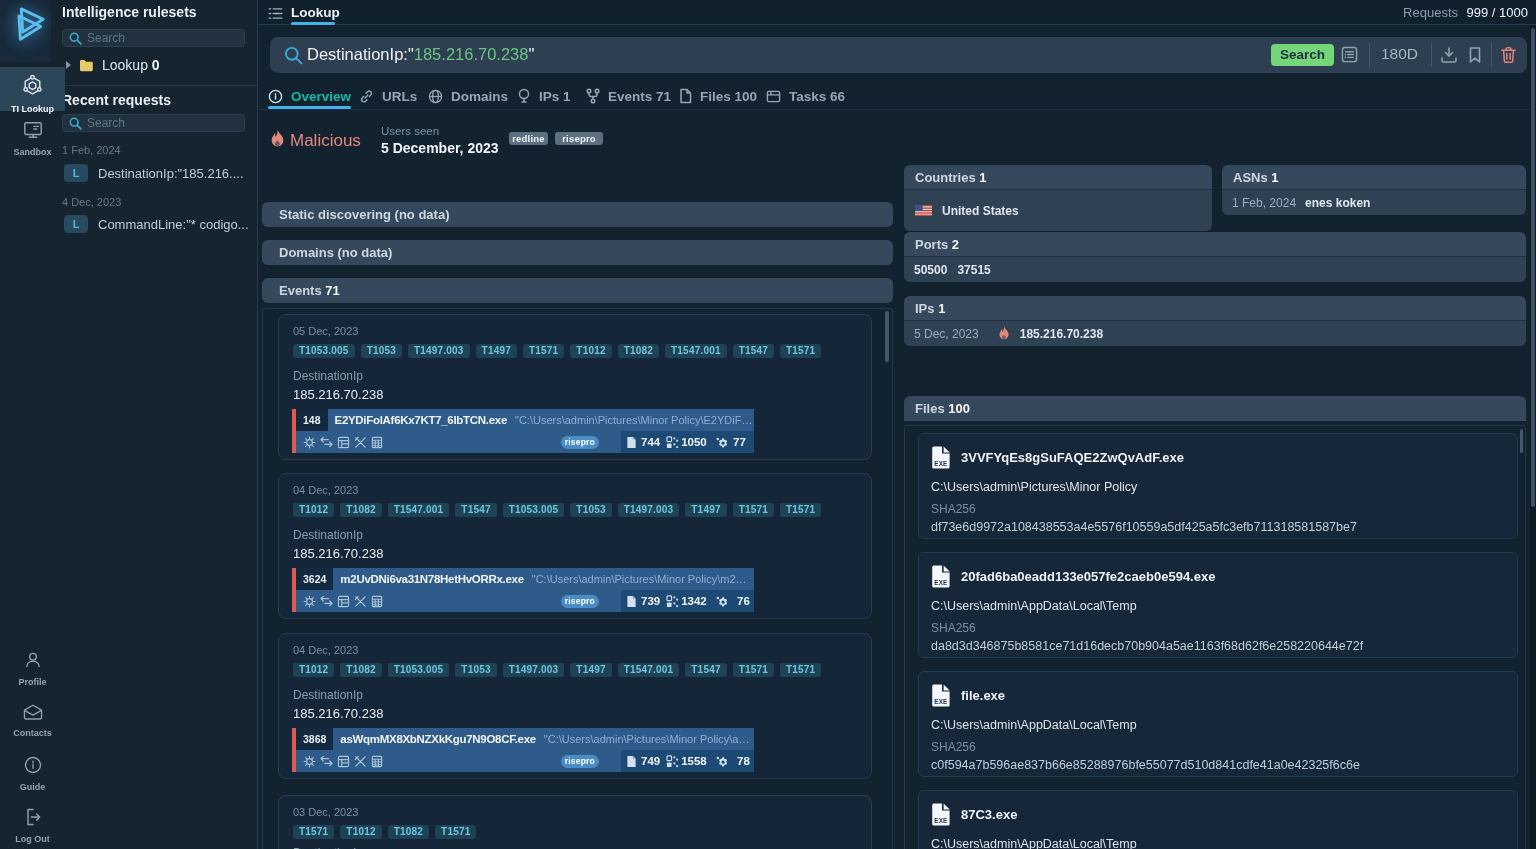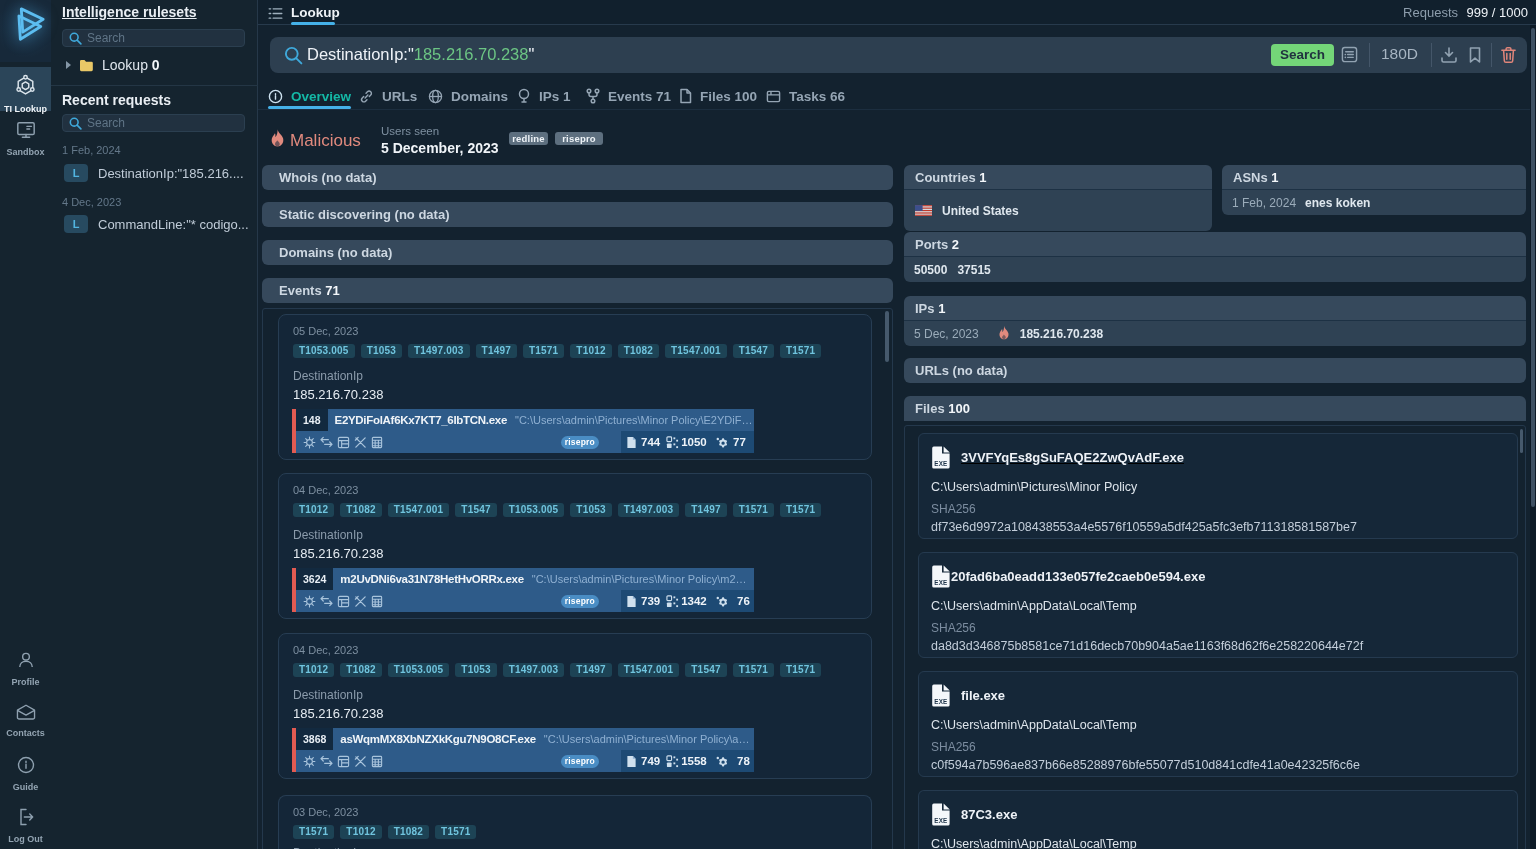--- a/index.html
+++ b/index.html
@@ -132,7 +132,7 @@
   </div>
 </div>
 <div id="sidebar">
-  <div class="sb-h" style="position:absolute; left:11px; top:4px;text-decoration:underline;">Intelligence rulesets</div>
+  <div class="sb-h" style="position:absolute; left:11px; top:4px;">Intelligence rulesets</div>
   <div class="sb-input" style="position:absolute; left:11px; top:29px;">
     <svg width="13" height="13" viewBox="0 0 14 14" fill="none" stroke="#3fa9db" stroke-width="1.7">
         <circle cx="5.6" cy="5.6" r="4.2"></circle>

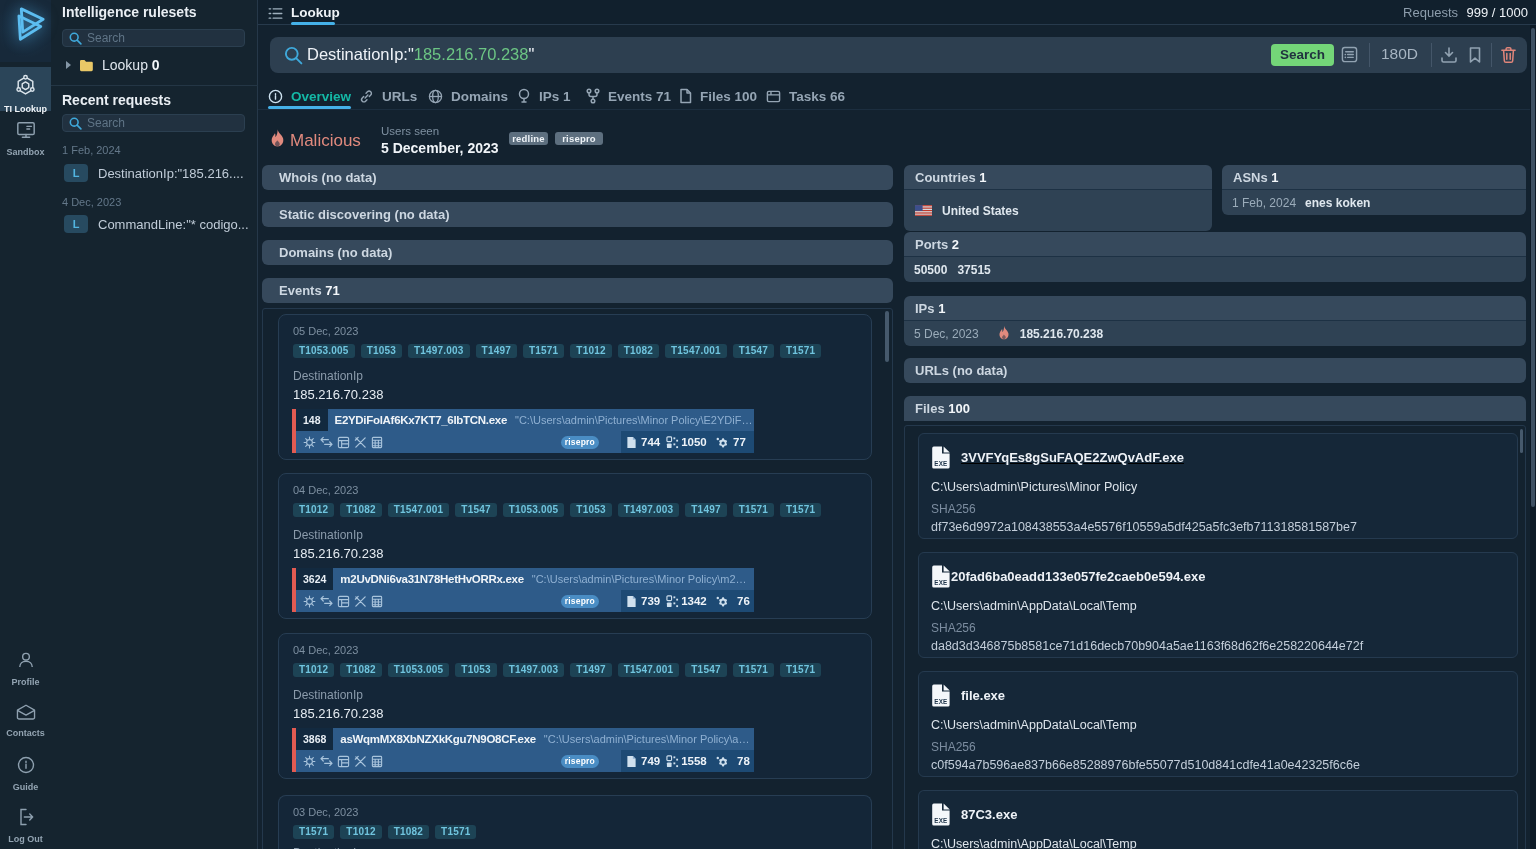--- a/index.html
+++ b/index.html
@@ -10,7 +10,7 @@
 
 #rail { position:absolute; left:0; top:0; width:51px; height:849px; background:#15242f; z-index:5; }
 #rail .logo { position:absolute; left:0; top:0; width:51px; height:62px; background:radial-gradient(circle at 50% 45%, #1d3a52 0%, #17293a 70%); }
-.railitem { position:absolute; left:0; width:51px; text-align:center; color:#a7b6c4; }
+.railitem { position:absolute; left:0; width:65px; text-align:center; color:#a7b6c4; }
 .railitem .lbl { font-size:9px; font-weight:bold; color:#b6c3cf; margin-top:3px; }
 .railitem.active { background:#2b4559; }
 .railitem.dim .lbl { color:#93a4b2; }

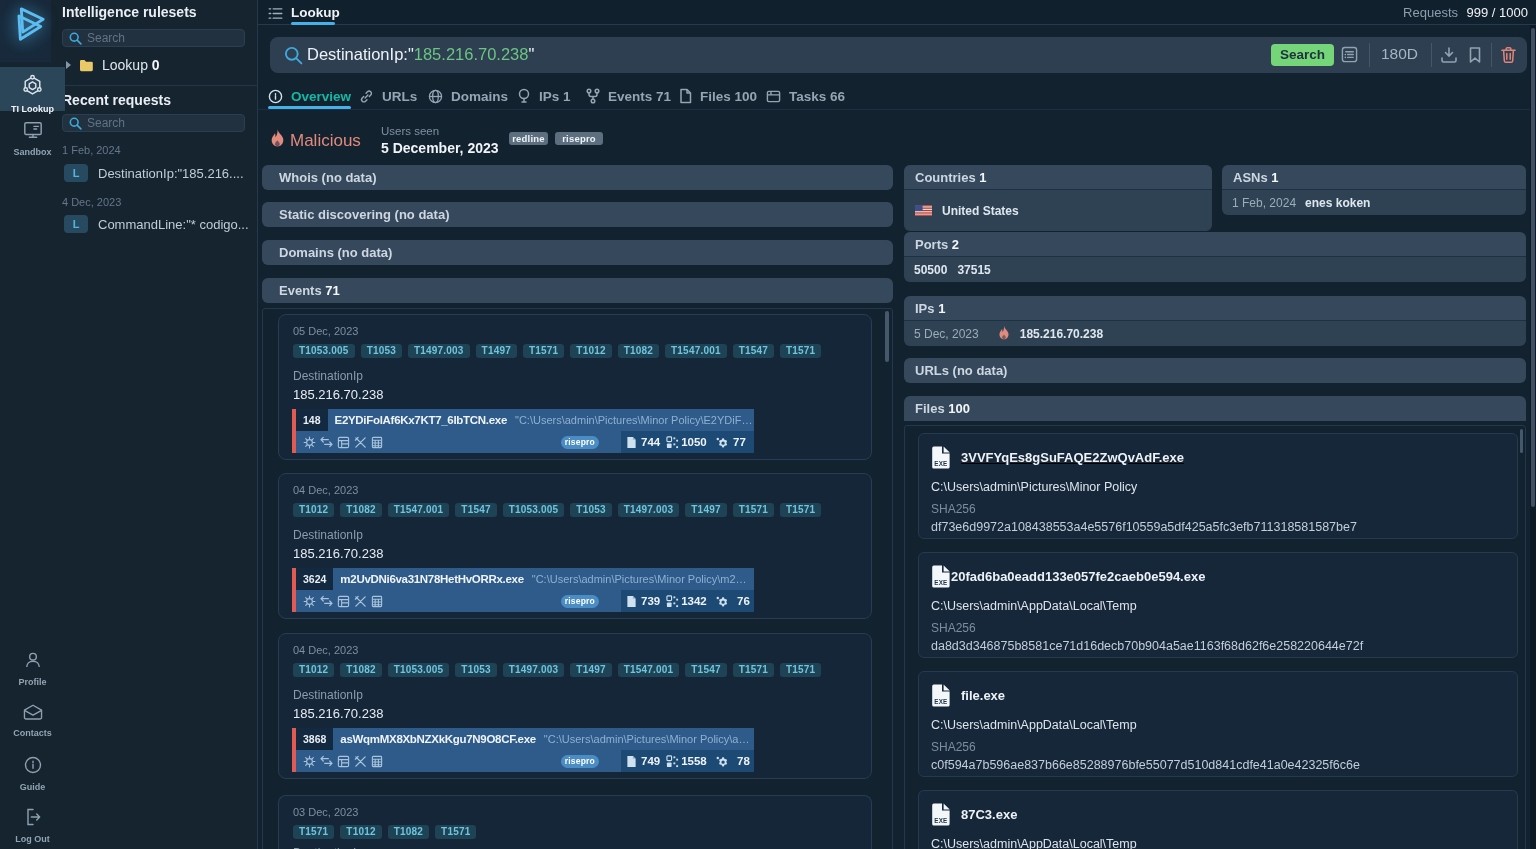--- a/index.html
+++ b/index.html
@@ -274,7 +274,6 @@
     <span style="position:absolute; left:245px; top:4px; width:39px; text-align:center; background:#5d6f7f; color:#eef3f7; font-size:9.5px; font-weight:bold; height:13px; line-height:13px; border-radius:3px; letter-spacing:.2px;">redline</span>
     <span style="position:absolute; left:291px; top:4px; width:48px; text-align:center; background:#5d6f7f; color:#eef3f7; font-size:9.5px; font-weight:bold; height:13px; line-height:13px; border-radius:3px; letter-spacing:.2px;">risepro</span>
   </div>
-  <div class="bar" style="left:4px; top:165px; width:631px;">Whois (no data)</div>
   <div class="bar" style="left:4px; top:240px; width:631px;">Domains (no data)</div>
   <div class="bar" style="left:4px; top:202px; width:631px;">Static discovering (no data)</div>
   <div class="bar" style="left:4px; top:278px; width:631px;">Events&nbsp;<b>71</b></div>

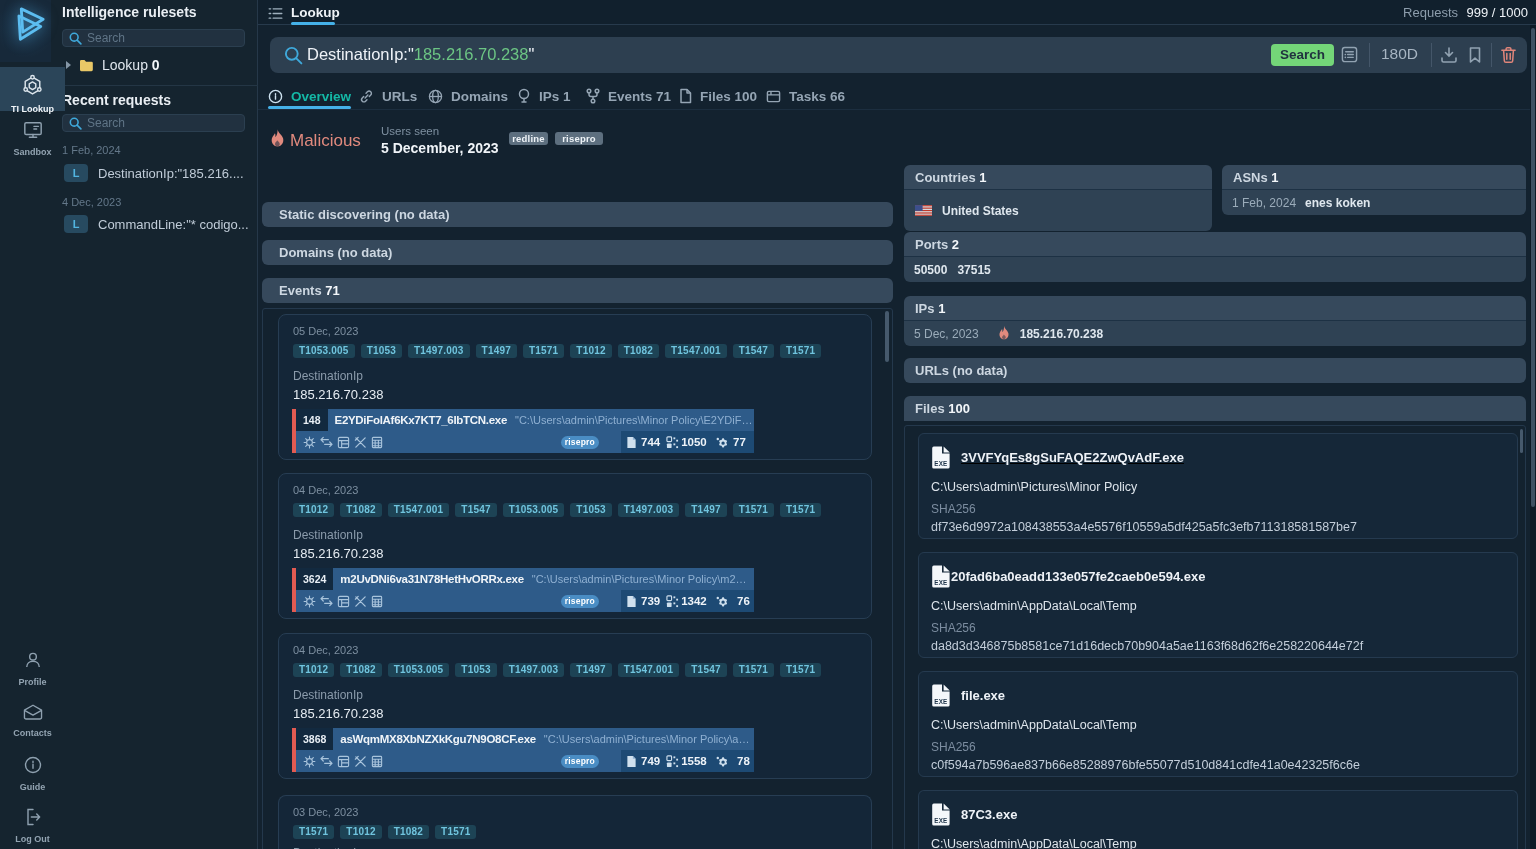--- a/index.html
+++ b/index.html
@@ -540,7 +540,6 @@
       <span style="margin-left:10px; font-weight:bold;">185.216.70.238</span>
     </div>
 
-  <div class="bar" style="left:646px; top:358px; width:622px; padding-left:11px;">URLs (no data)</div>
   <div class="bar hdr" style="left:646px; top:396px; width:622px; padding-left:11px;">Files&nbsp;<b>100</b></div>
   <div id="filwrap">
     <div style="position:absolute; right:2px; top:3px; width:3px; height:24px; background:#46596c; border-radius:3px;"></div>

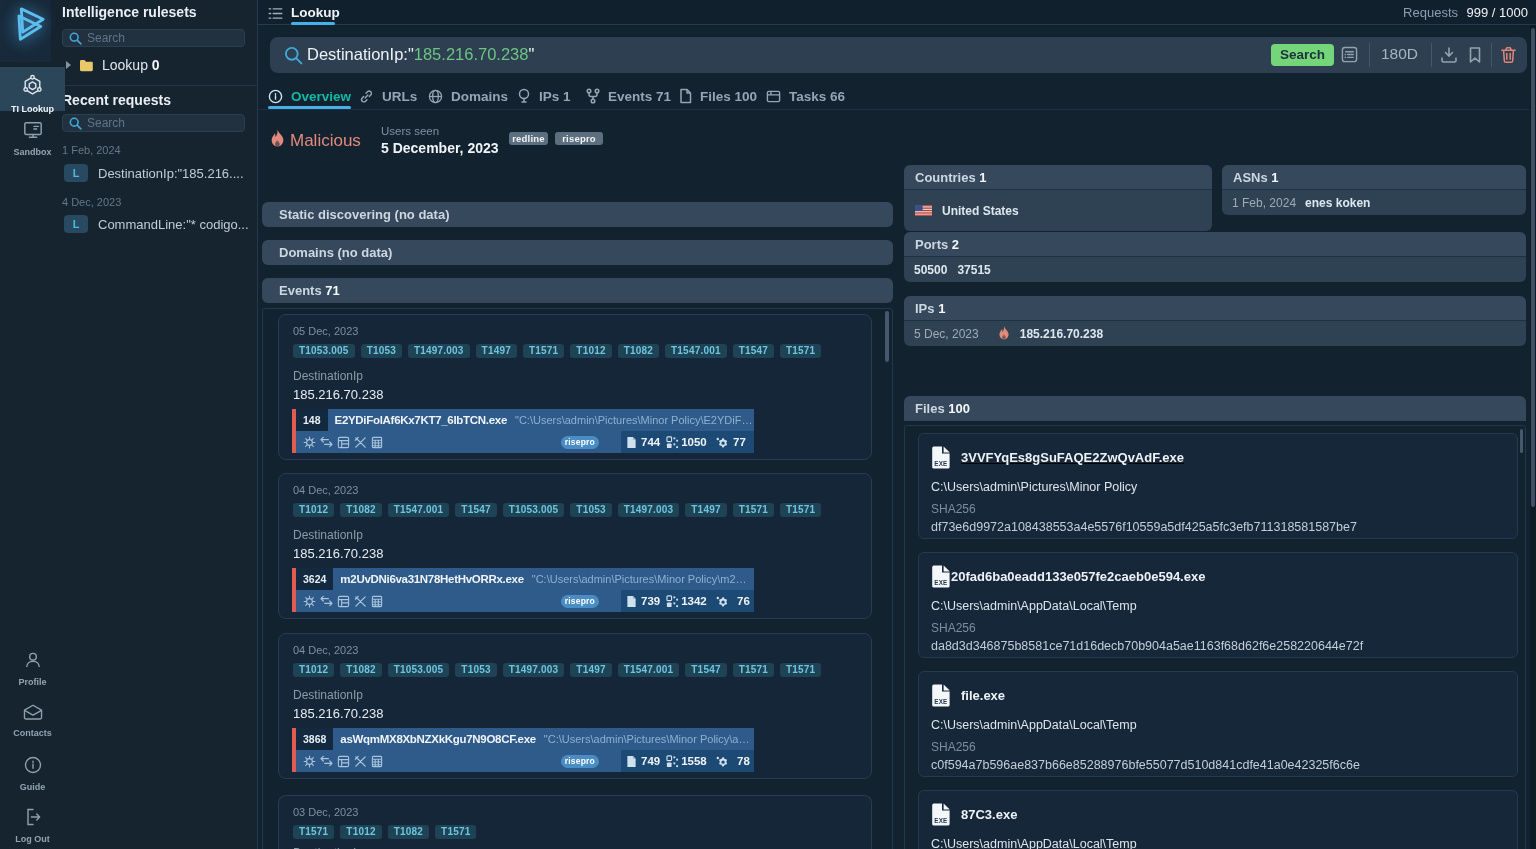--- a/index.html
+++ b/index.html
@@ -544,7 +544,7 @@
   <div id="filwrap">
     <div style="position:absolute; right:2px; top:3px; width:3px; height:24px; background:#46596c; border-radius:3px;"></div>
     <div class="fcard" style="top:7px;">
-      <div style="display:flex; align-items:center; gap:10px;text-decoration:underline;">
+      <div style="display:flex; align-items:center; gap:10px;">
           <span class="exeicon"><svg width="20" height="23" viewBox="0 0 20 23">
               <path d="M1.2 2.2 A1.6 1.6 0 0 1 2.8 0.6 H11 V7.6 H18.6 V21 a1.6 1.6 0 0 1-1.6 1.6 H2.8 A1.6 1.6 0 0 1 1.2 21 Z" fill="#f4f7fa"></path>
               <path d="M12.6 0.4 L18.8 6.6 H12.6 Z" fill="#f4f7fa"></path>

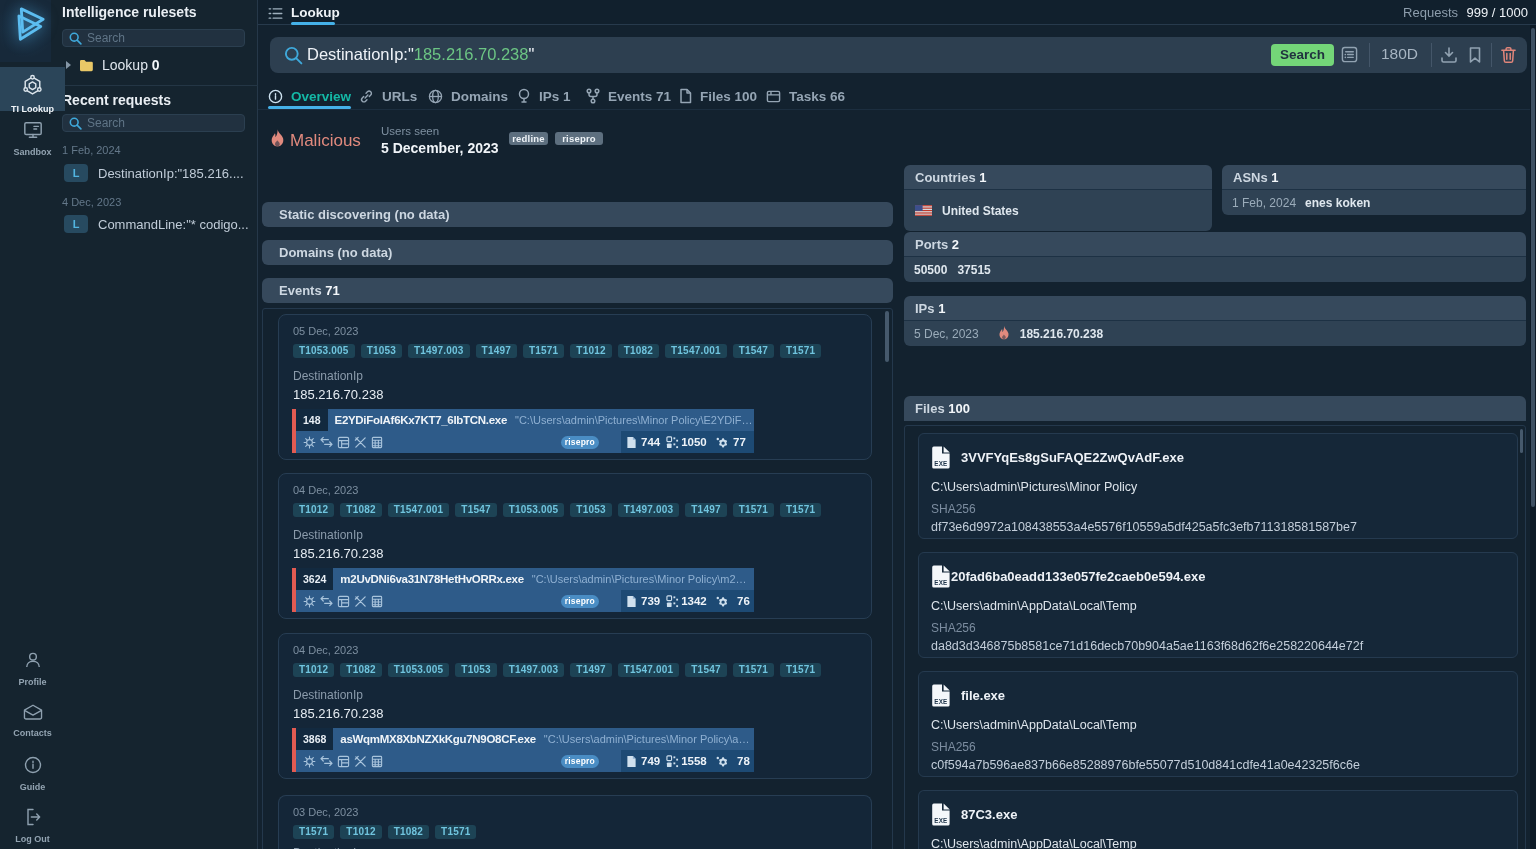--- a/index.html
+++ b/index.html
@@ -557,7 +557,7 @@
       <div class="fhash">df73e6d9972a108438553a4e5576f10559a5df425a5fc3efb711318581587be7</div>
     </div>
     <div class="fcard" style="top:126px;">
-      <div style="display:flex; align-items:center; ">
+      <div style="display:flex; align-items:center; gap:10px;">
           <span class="exeicon"><svg width="20" height="23" viewBox="0 0 20 23">
               <path d="M1.2 2.2 A1.6 1.6 0 0 1 2.8 0.6 H11 V7.6 H18.6 V21 a1.6 1.6 0 0 1-1.6 1.6 H2.8 A1.6 1.6 0 0 1 1.2 21 Z" fill="#f4f7fa"></path>
               <path d="M12.6 0.4 L18.8 6.6 H12.6 Z" fill="#f4f7fa"></path>

